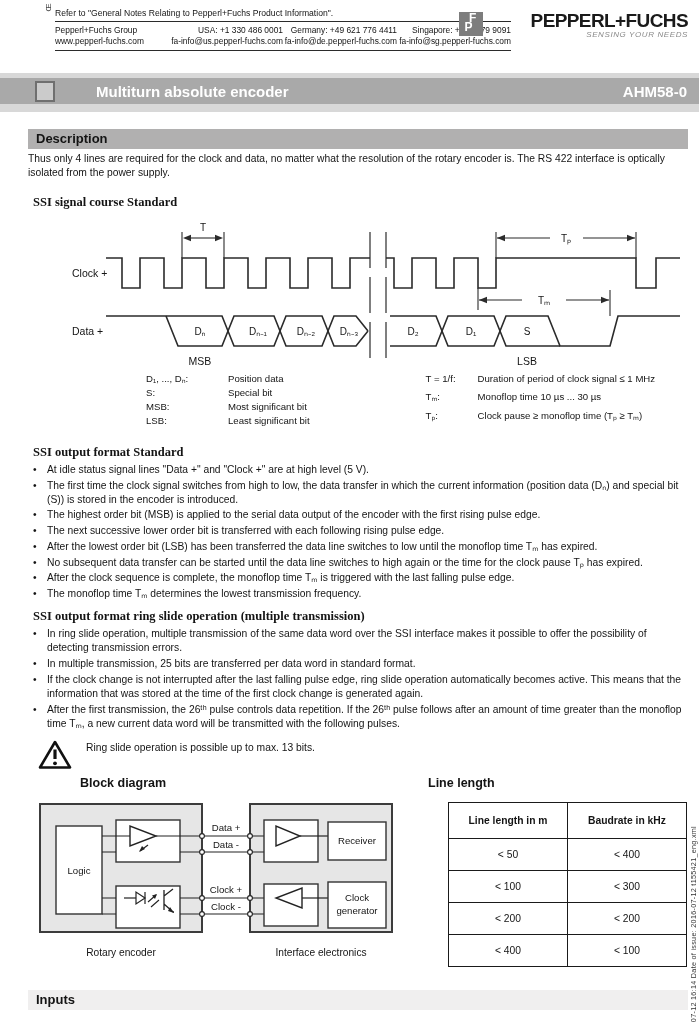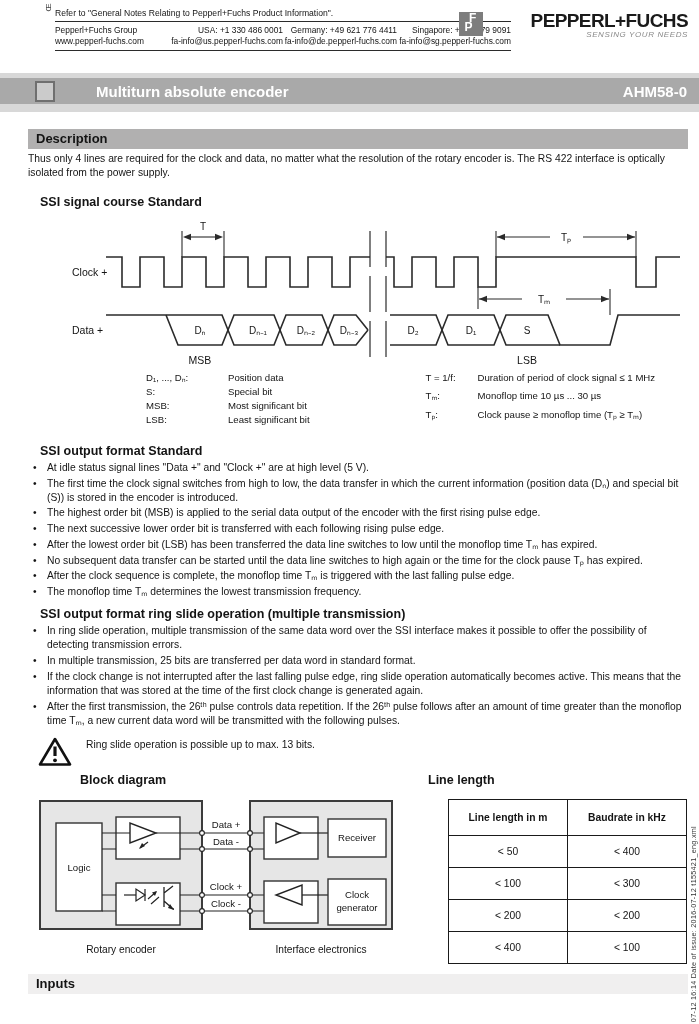--- a/index.html
+++ b/index.html
@@ -39,7 +39,7 @@
                padding:2px 0 0 8px;box-sizing:border-box;margin-top:17px;}
   .section-bar.light{background:#f0efef;margin-top:10px;}
   .para{font-size:10.3px;line-height:14.4px;margin-top:5px;}
-  .h3{font-size:12.5px;font-weight:bold;margin:14px 0 0 12px;}
+  .h3{font-size:12.5px;font-weight:bold;margin:14px 0 0 5px;font-family:Liberation Serif, serif;}
 
   .timing{margin:8px 0 0 42px;}
   .legend{display:flex;margin:0 0 0 118px;font-size:9.6px;line-height:14px;}

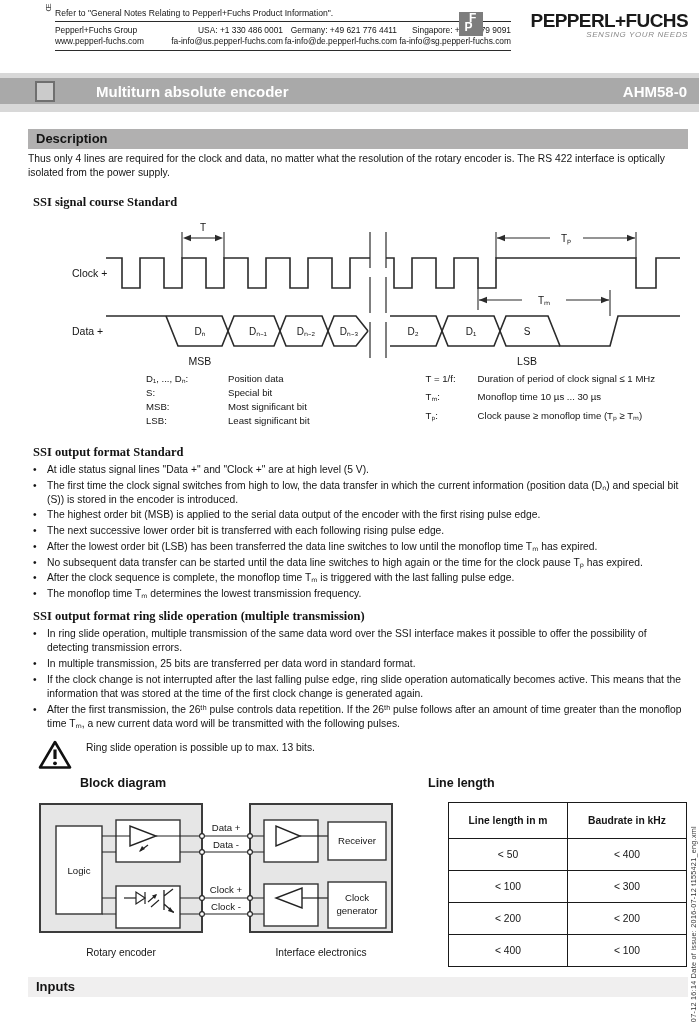--- a/index.html
+++ b/index.html
@@ -37,7 +37,7 @@
   .content{margin-left:28px;margin-right:11px;}
   .section-bar{height:20px;background:#b1b0b0;font-size:13px;font-weight:bold;
                padding:2px 0 0 8px;box-sizing:border-box;margin-top:17px;}
-  .section-bar.light{background:#f0efef;margin-top:10px;}
+  .section-bar.light{background:#f0efef;margin-top:23px;}
   .para{font-size:10.3px;line-height:14.4px;margin-top:5px;}
   .h3{font-size:12.5px;font-weight:bold;margin:14px 0 0 5px;font-family:Liberation Serif, serif;}
 

